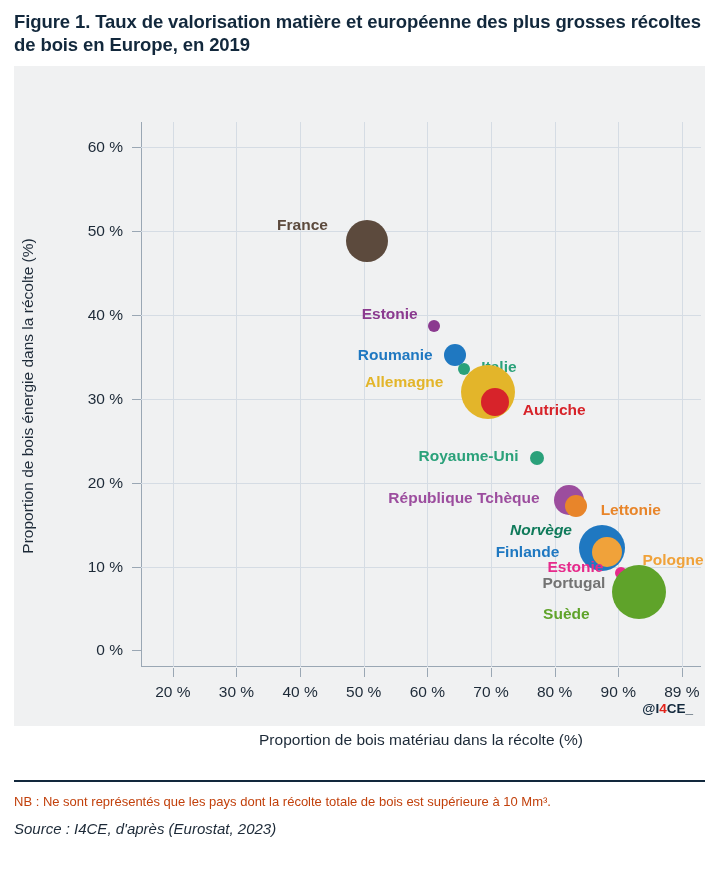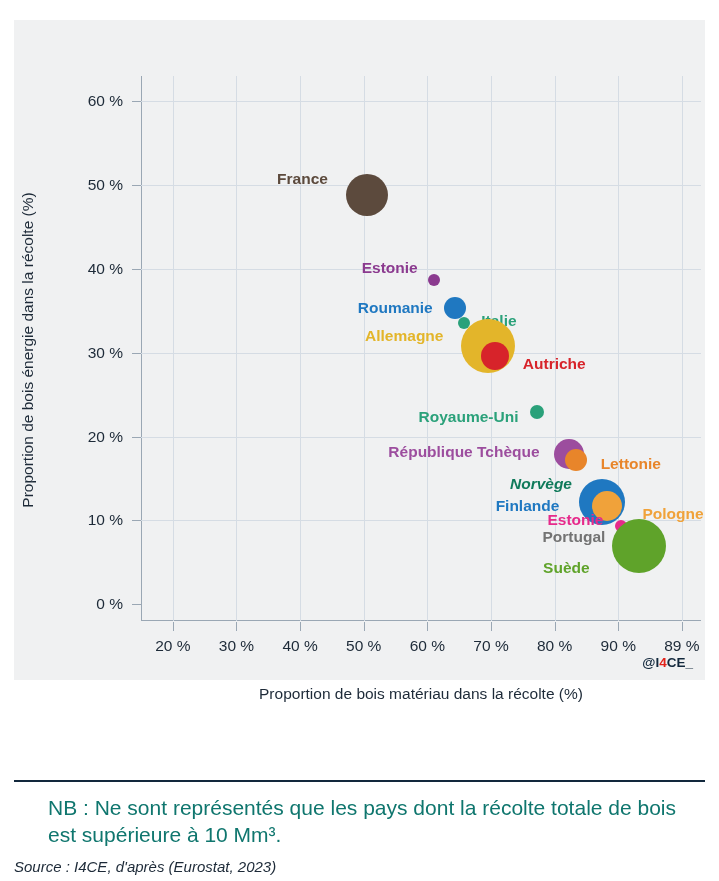--- a/index.html
+++ b/index.html
@@ -180,6 +180,7 @@
 
 <div class="page">
 
+  <div class="fig-title">Figure 1. Taux de valorisation matière et européenne des plus grosses récoltes de bois en Europe, en 2019</div>
 
   <div class="chart-card">
     <div class="plot" id="plot">

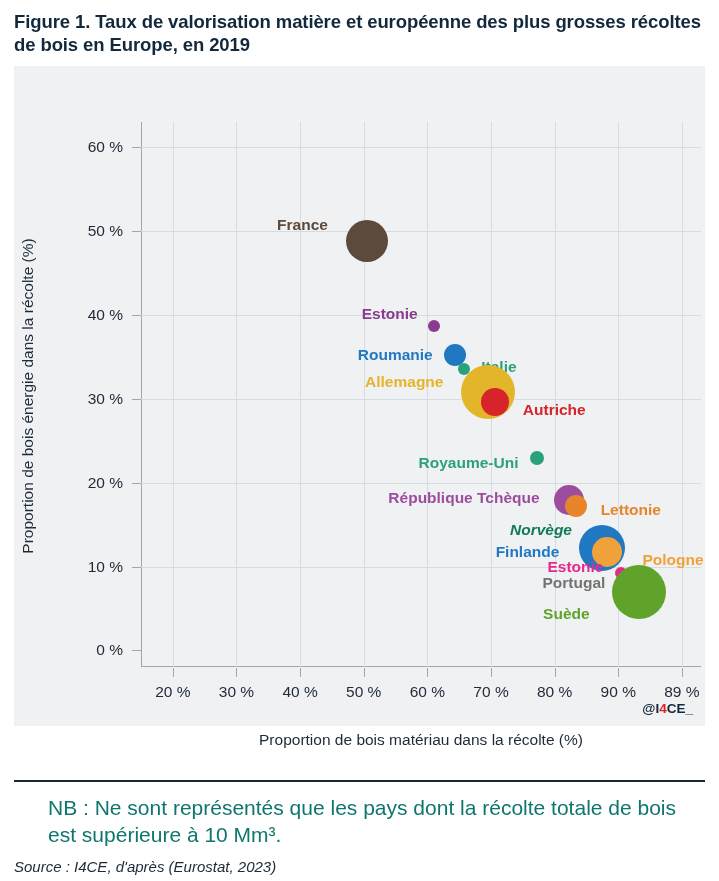--- a/index.html
+++ b/index.html
@@ -246,7 +246,7 @@
         <div class="bubble" title="Autriche" style="left: 353.818px; top: 280.046px; width: 28px; height: 28px; background: rgb(215, 35, 42);"></div>
         <div class="point-label right" style="left: 381.818px; top: 288.046px; color: rgb(215, 35, 42);">Autriche</div>
         <div class="bubble" title="Royaume-Uni" style="left: 396.455px; top: 336.223px; width: 14px; height: 14px; background: rgb(42, 161, 122);"></div>
-        <div class="point-label left" style="left: 377.455px; top: 334.223px; color: rgb(42, 161, 122); margin-top: 7px;">Royaume-Uni</div>
+        <div class="point-label left" style="left: 377.455px; top: 334.223px; color: rgb(42, 161, 122);">Royaume-Uni</div>
         <div class="bubble" title="République Tchèque" style="left: 427.636px; top: 378.146px; width: 30px; height: 30px; background: rgb(156, 77, 158);"></div>
         <div class="point-label left" style="left: 398.636px; top: 376.146px; color: rgb(156, 77, 158);">République Tchèque</div>
         <div class="bubble" title="Lettonie" style="left: 434.636px; top: 384.015px; width: 22px; height: 22px; background: rgb(232, 133, 42);"></div>

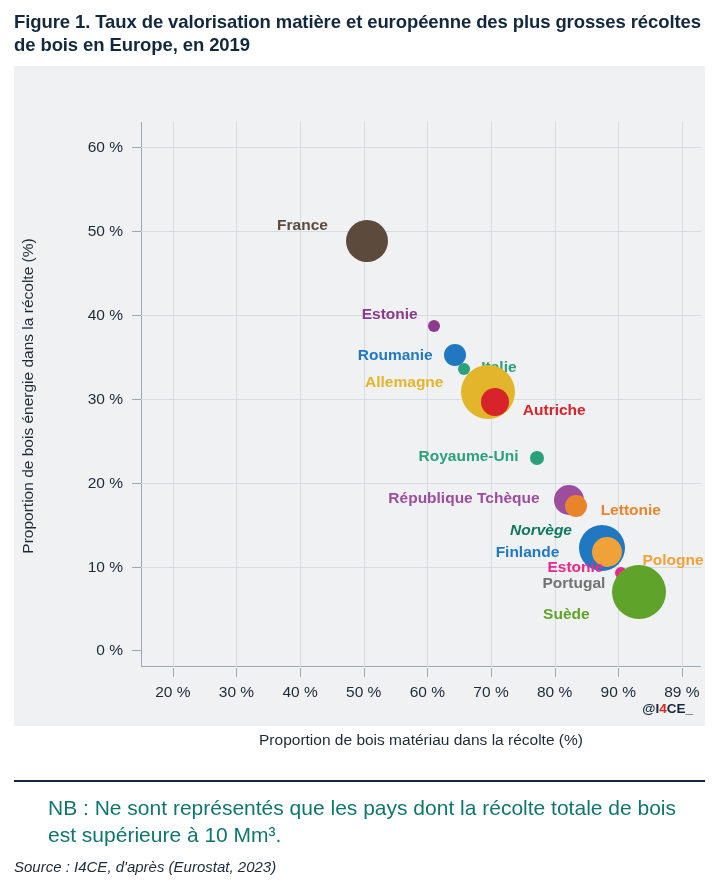--- a/index.html
+++ b/index.html
@@ -163,10 +163,9 @@
     top: 794px;
   }
   .nb {
-    font-size: 21px;
+    font-size: 13px;
     line-height: 1.3;
-    color: #0f766e;
-    margin-left: 34px;
+    color: #c2410c;
   }
   .source {
     margin-top: 9px;

